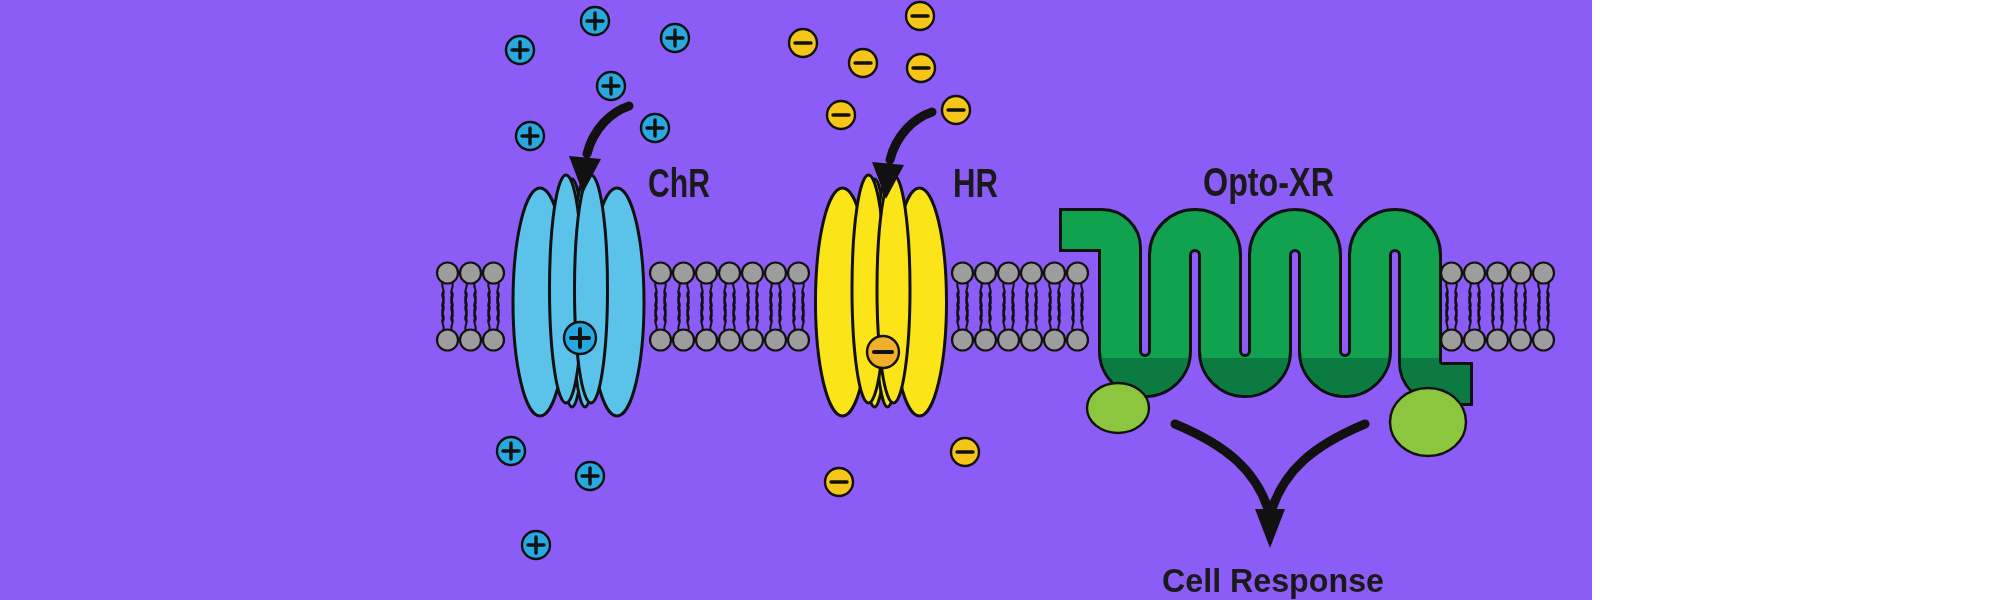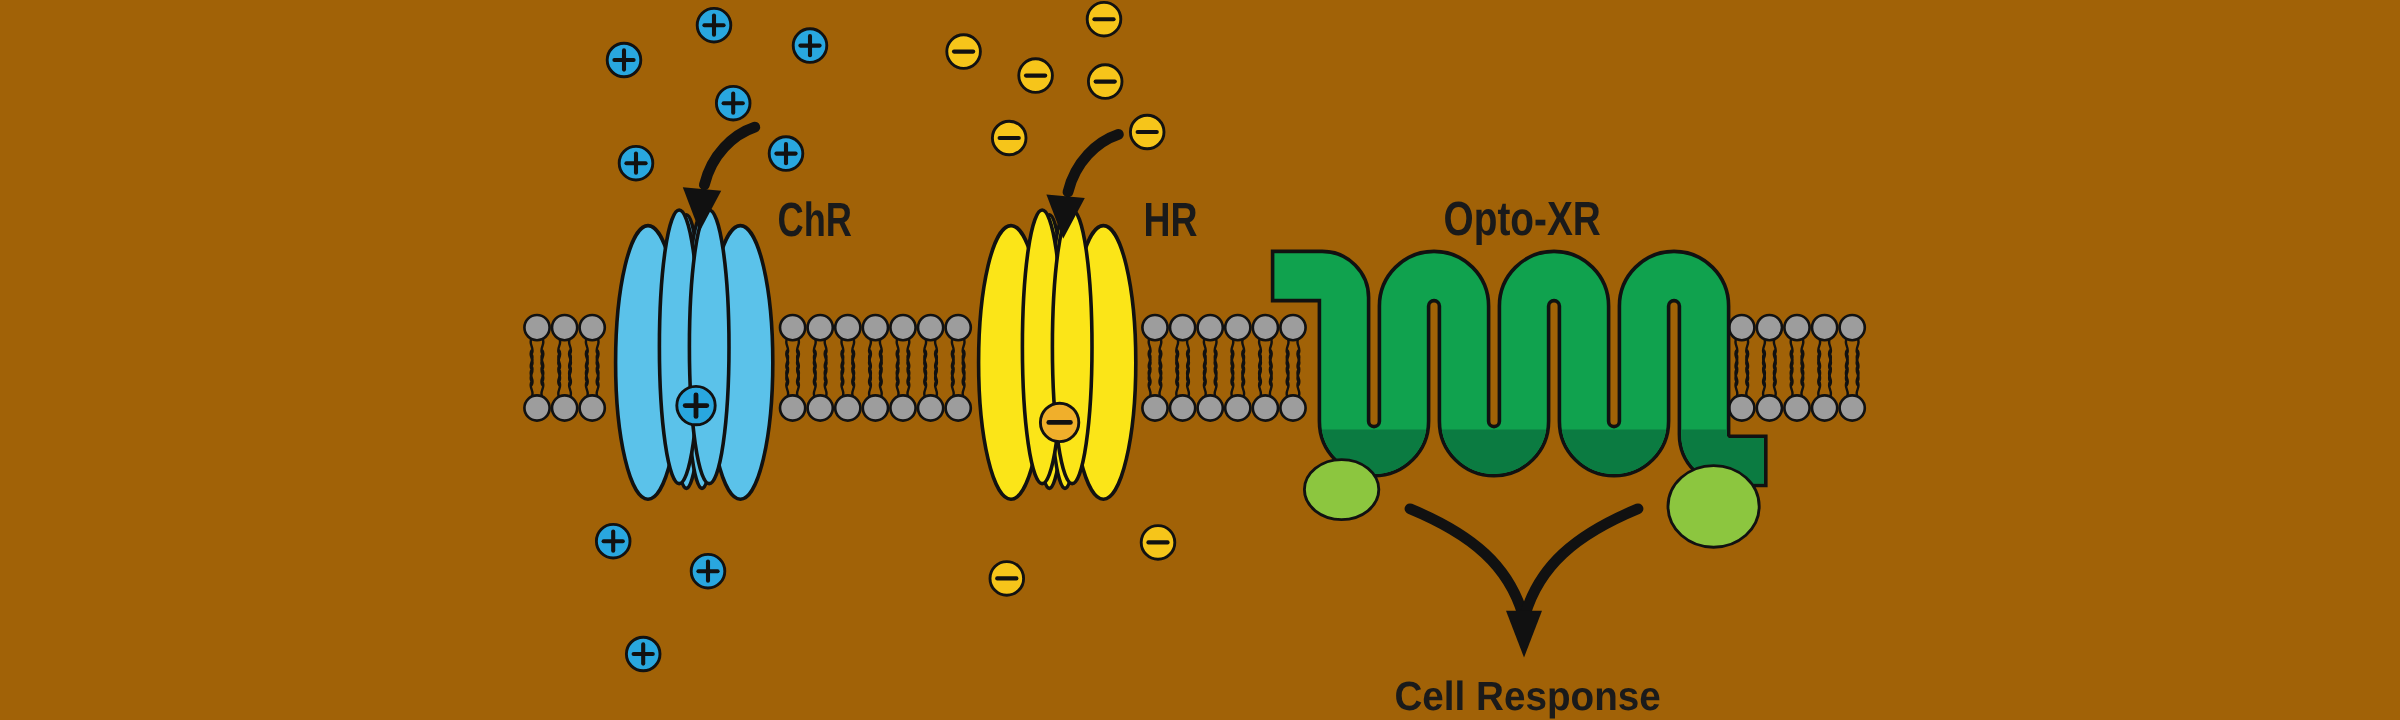--- a/index.html
+++ b/index.html
@@ -3,7 +3,7 @@
 <meta charset="utf-8">
 <style>
   html,body{margin:0;padding:0;background:#ffffff;}
-  .stage{width:2000px;height:600px;position:relative;background:#a16207;overflow:hidden;}
+  .stage{width:1592px;height:600px;position:relative;background:#8b5cf6;overflow:hidden;}
   svg{display:block;}
   .lbl{font-family:"Liberation Sans", sans-serif;font-weight:700;fill:#1a1a1a;}
 </style>

